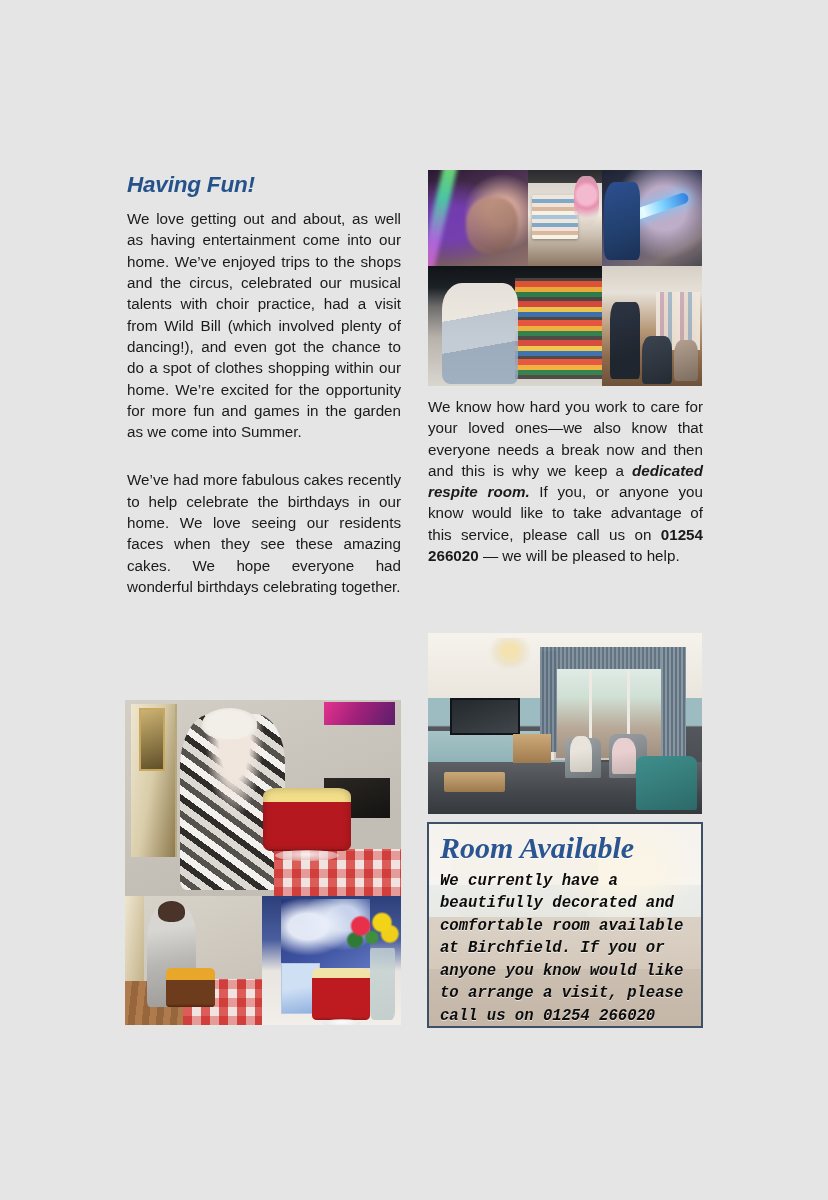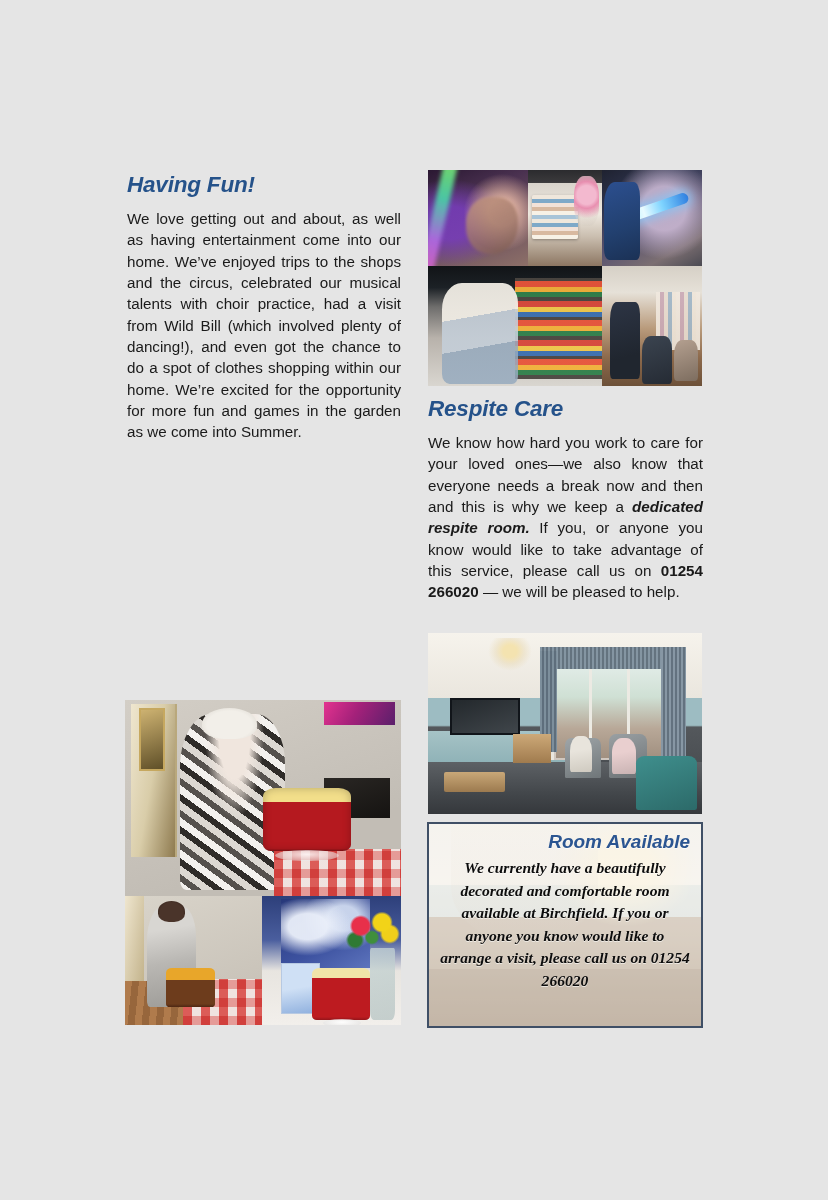--- a/index.html
+++ b/index.html
@@ -566,7 +566,6 @@
   </div>
 
   <div class="col-right" style="top:396px;">
-    <h2 class="section-head">Respite Care</h2>
 
     <p class="body-text"><span>We know how hard you work to care for your loved ones—we also know that everyone needs a break now and then and this is why we keep a </span><span class="bi">dedicated respite room.</span><span>  If you, or anyone you know would like to take advantage of this  service, please call us on </span><span class="b">01254 266020</span><span> — we will be pleased to help.</span></p>
   </div>

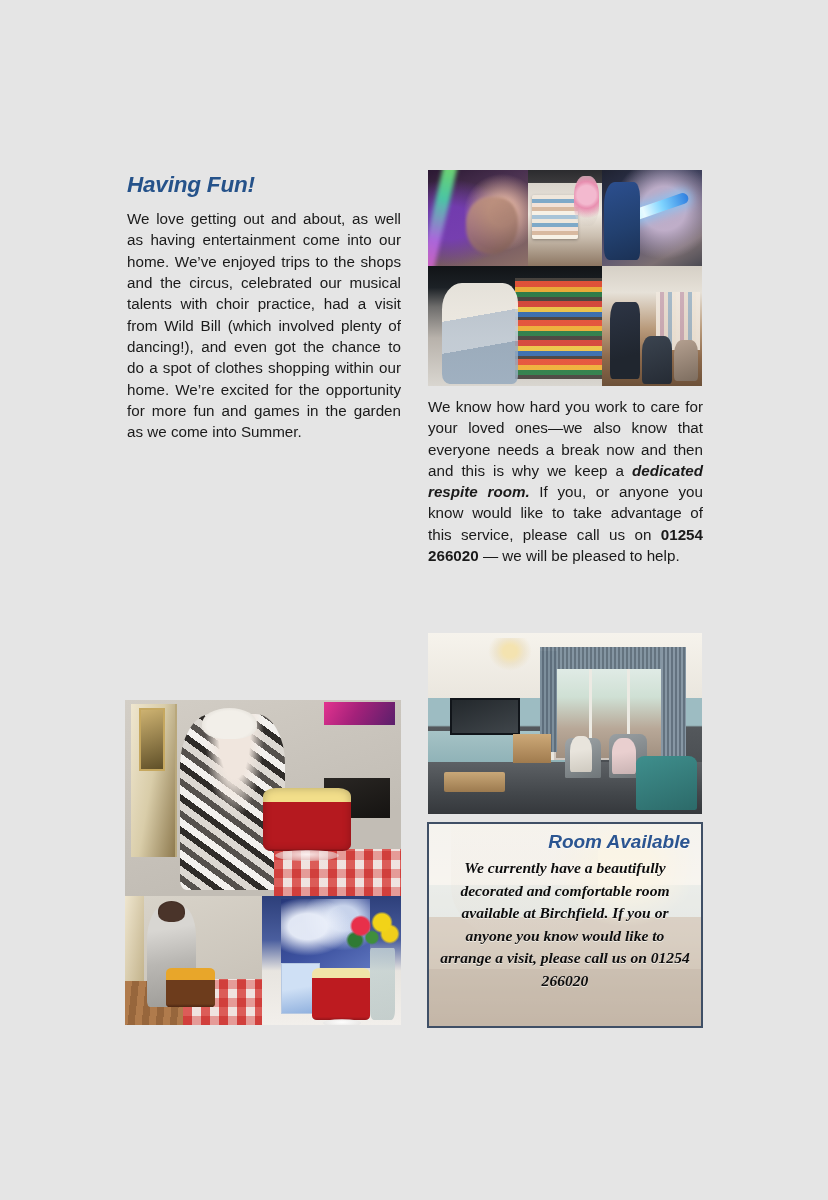--- a/index.html
+++ b/index.html
@@ -522,6 +522,7 @@
     <div class="spacer-28"></div>
 
 
+    <p class="body-text last-left">We’ve had more fabulous cakes recently to help celebrate the birthdays in our home. We love seeing our residents faces when they see these amazing cakes. We hope everyone had wonderful birthdays celebrating together.</p>
   </div>
 
   <div id="collage-birthday">

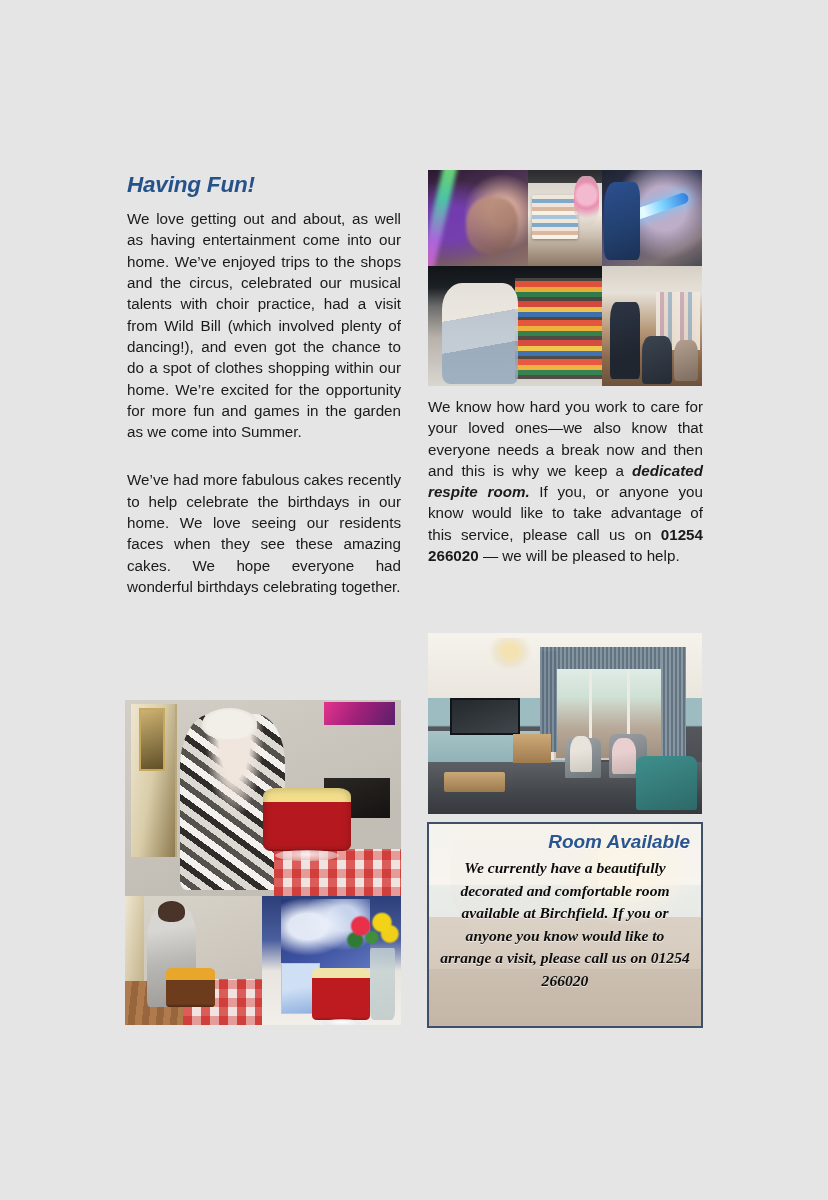--- a/index.html
+++ b/index.html
@@ -487,11 +487,11 @@
   #room-available .ra-inner { position: relative; z-index: 2; }
   .ra-title {
     margin: 0 0 5px 0;
-    text-align: right;
-    font-family: Liberation Sans, sans-serif;
+    text-align: left;
+    font-family: Liberation Serif, serif;
     font-style: italic;
     font-weight: bold;
-    font-size: 19px;
+    font-size: 30px;
     line-height: 1.12;
     color: #2B5591;
     text-shadow: 0 1px 0 rgba(255,255,255,.65);

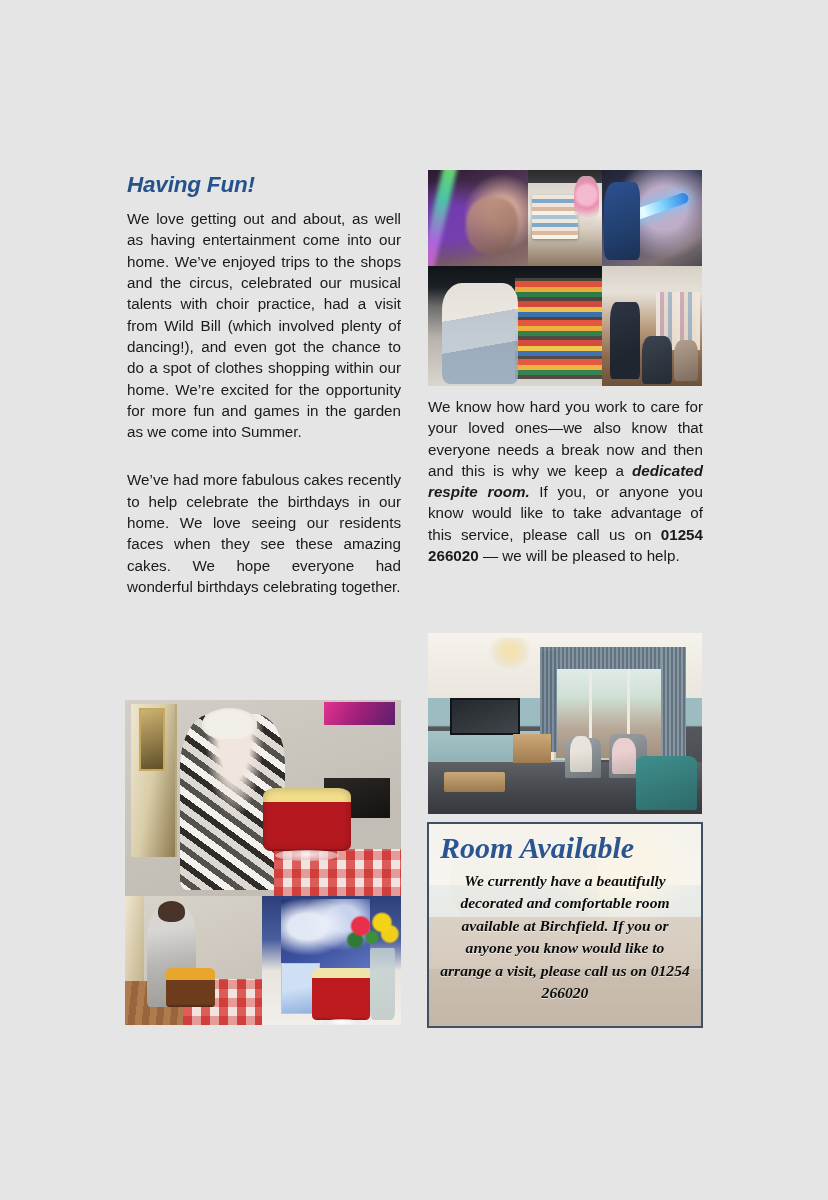--- a/index.html
+++ b/index.html
@@ -498,8 +498,8 @@
   }
   .ra-body {
     margin: 0;
-    text-align: center;
-    font-family: Liberation Serif, serif;
+    text-align: left;
+    font-family: Liberation Mono, monospace;
     font-style: italic;
     font-weight: bold;
     font-size: 15.6px;

